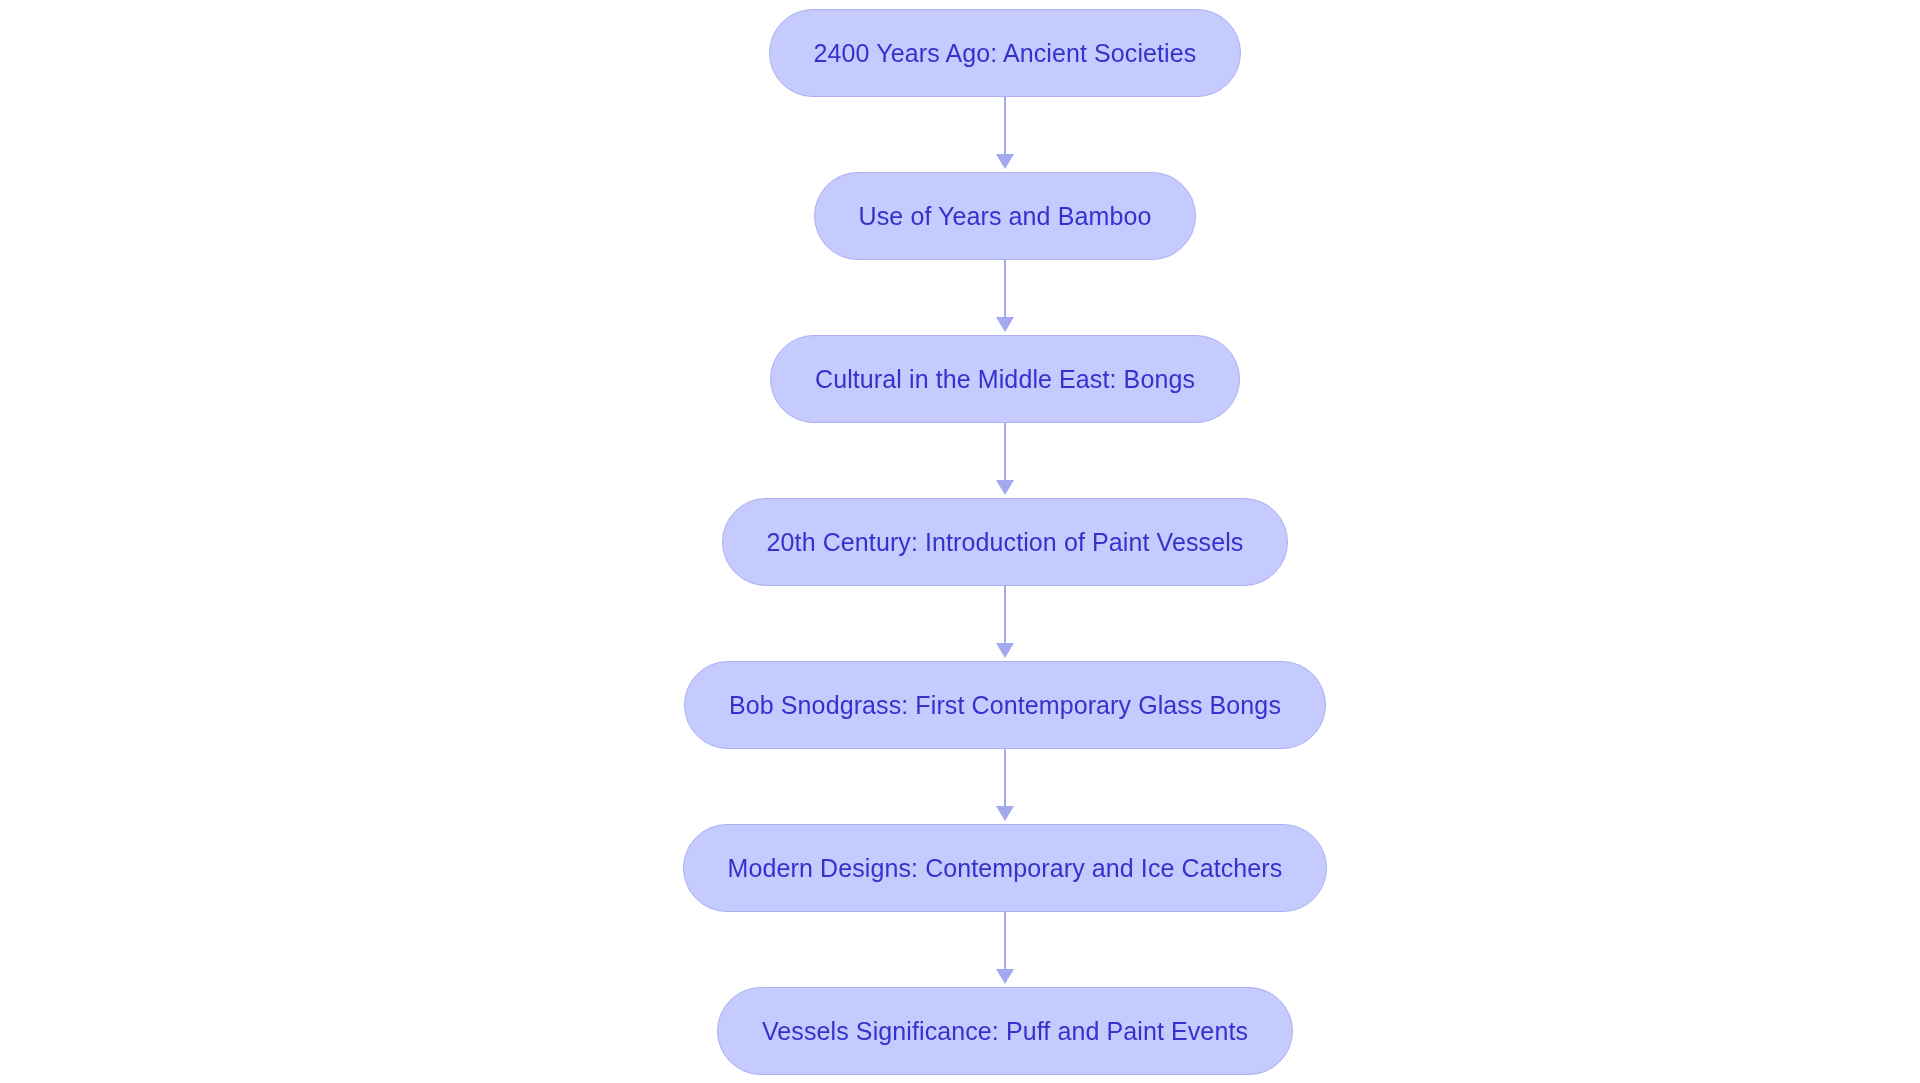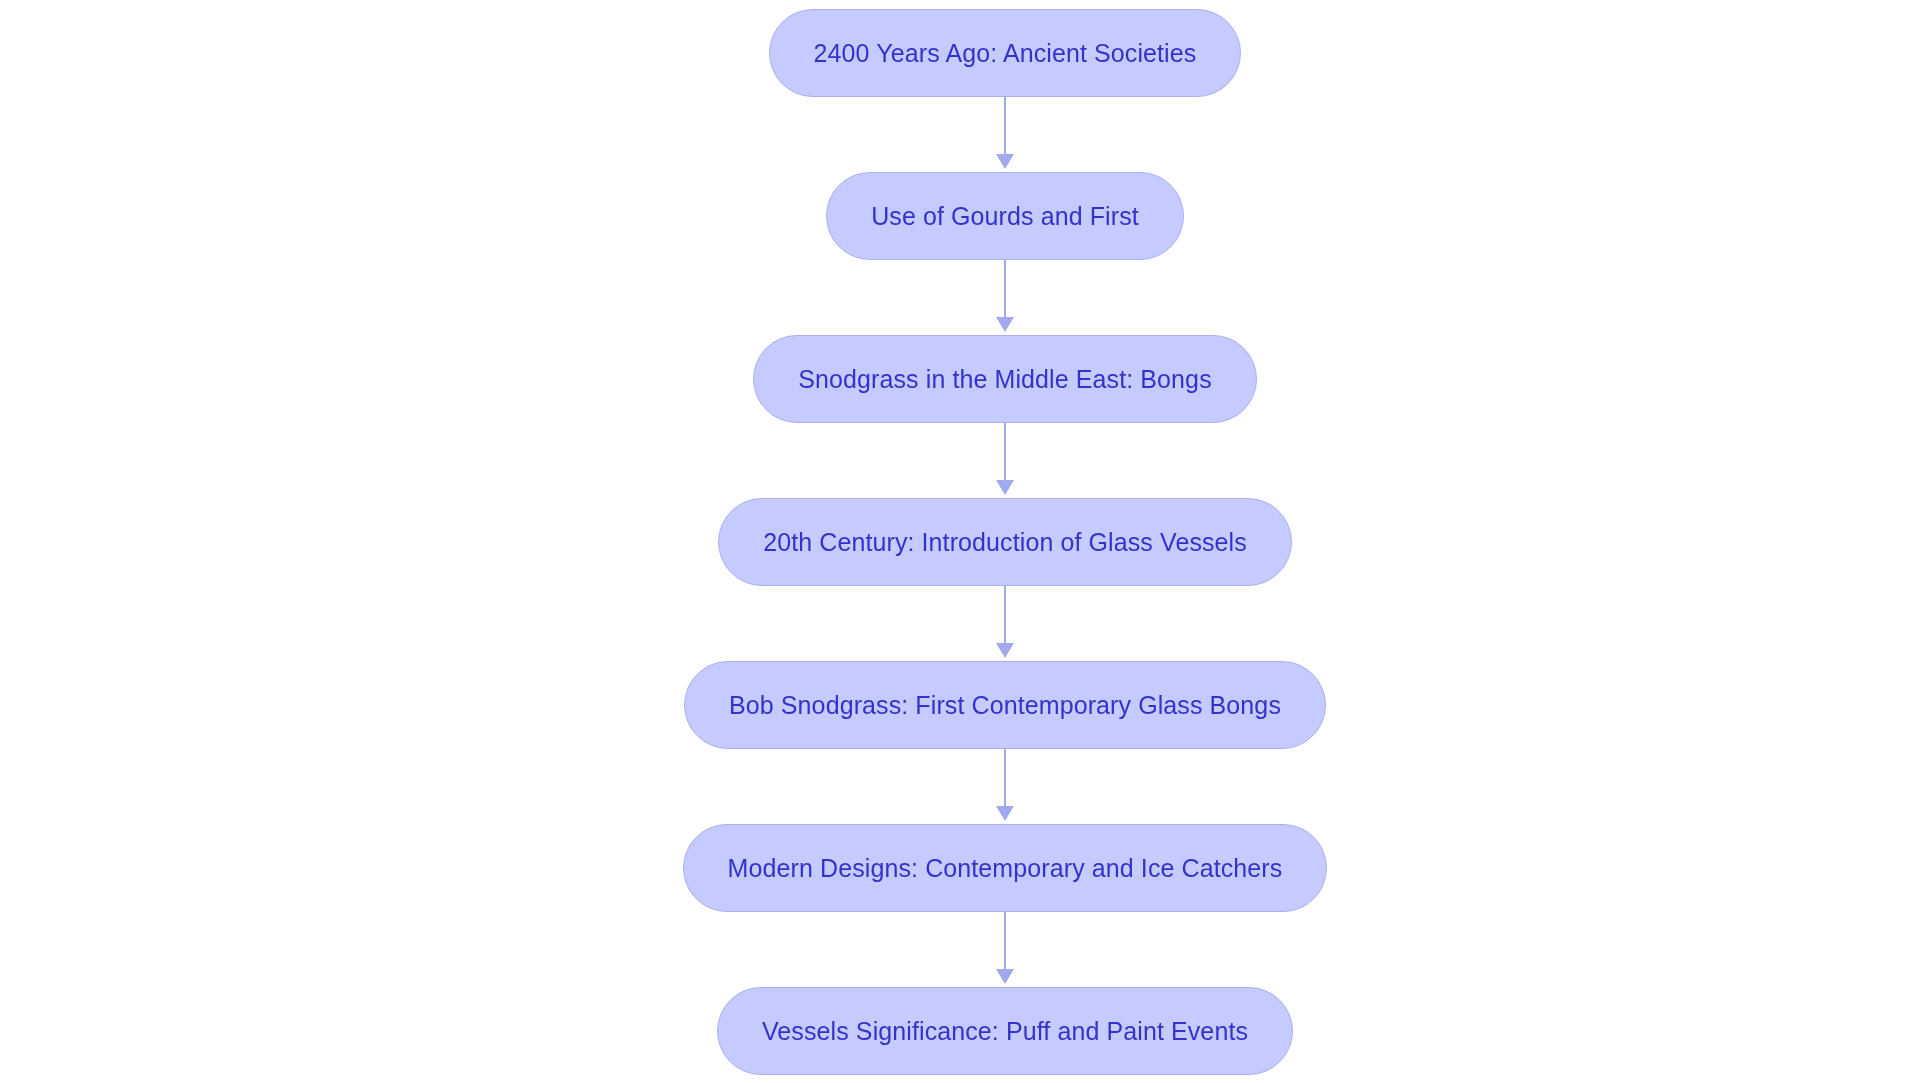--- a/index.html
+++ b/index.html
@@ -96,7 +96,7 @@
     </div>
 
     <div class="node">
-      <span class="node-label">Use of Gourds and First</span>
+      <span class="node-label">Use of Years and Bamboo</span>
     </div>
 
     <div class="connector">

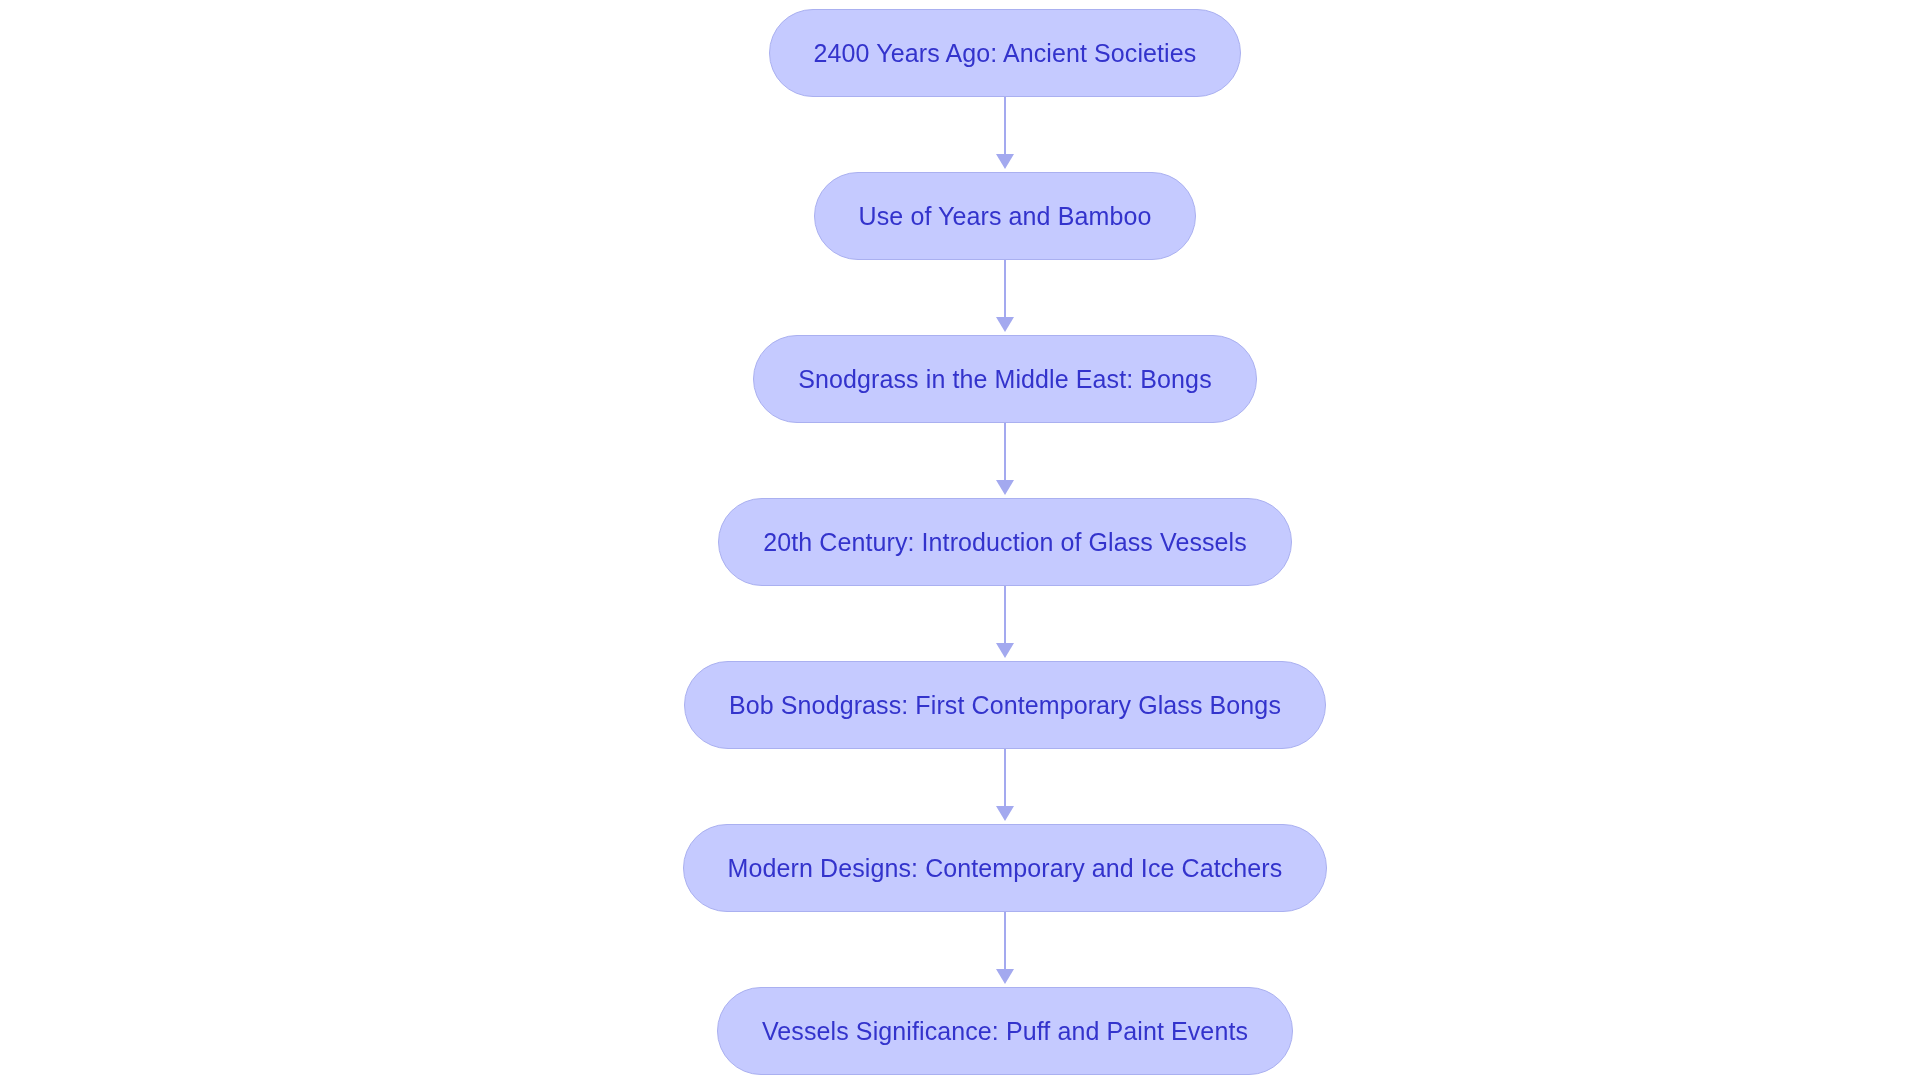--- a/index.html
+++ b/index.html
@@ -105,7 +105,7 @@
     </div>
 
     <div class="node">
-      <span class="node-label">Snodgrass in the Middle East: Bongs</span>
+      <span class="node-label">Cultural in the Middle East: Bongs</span>
     </div>
 
     <div class="connector">

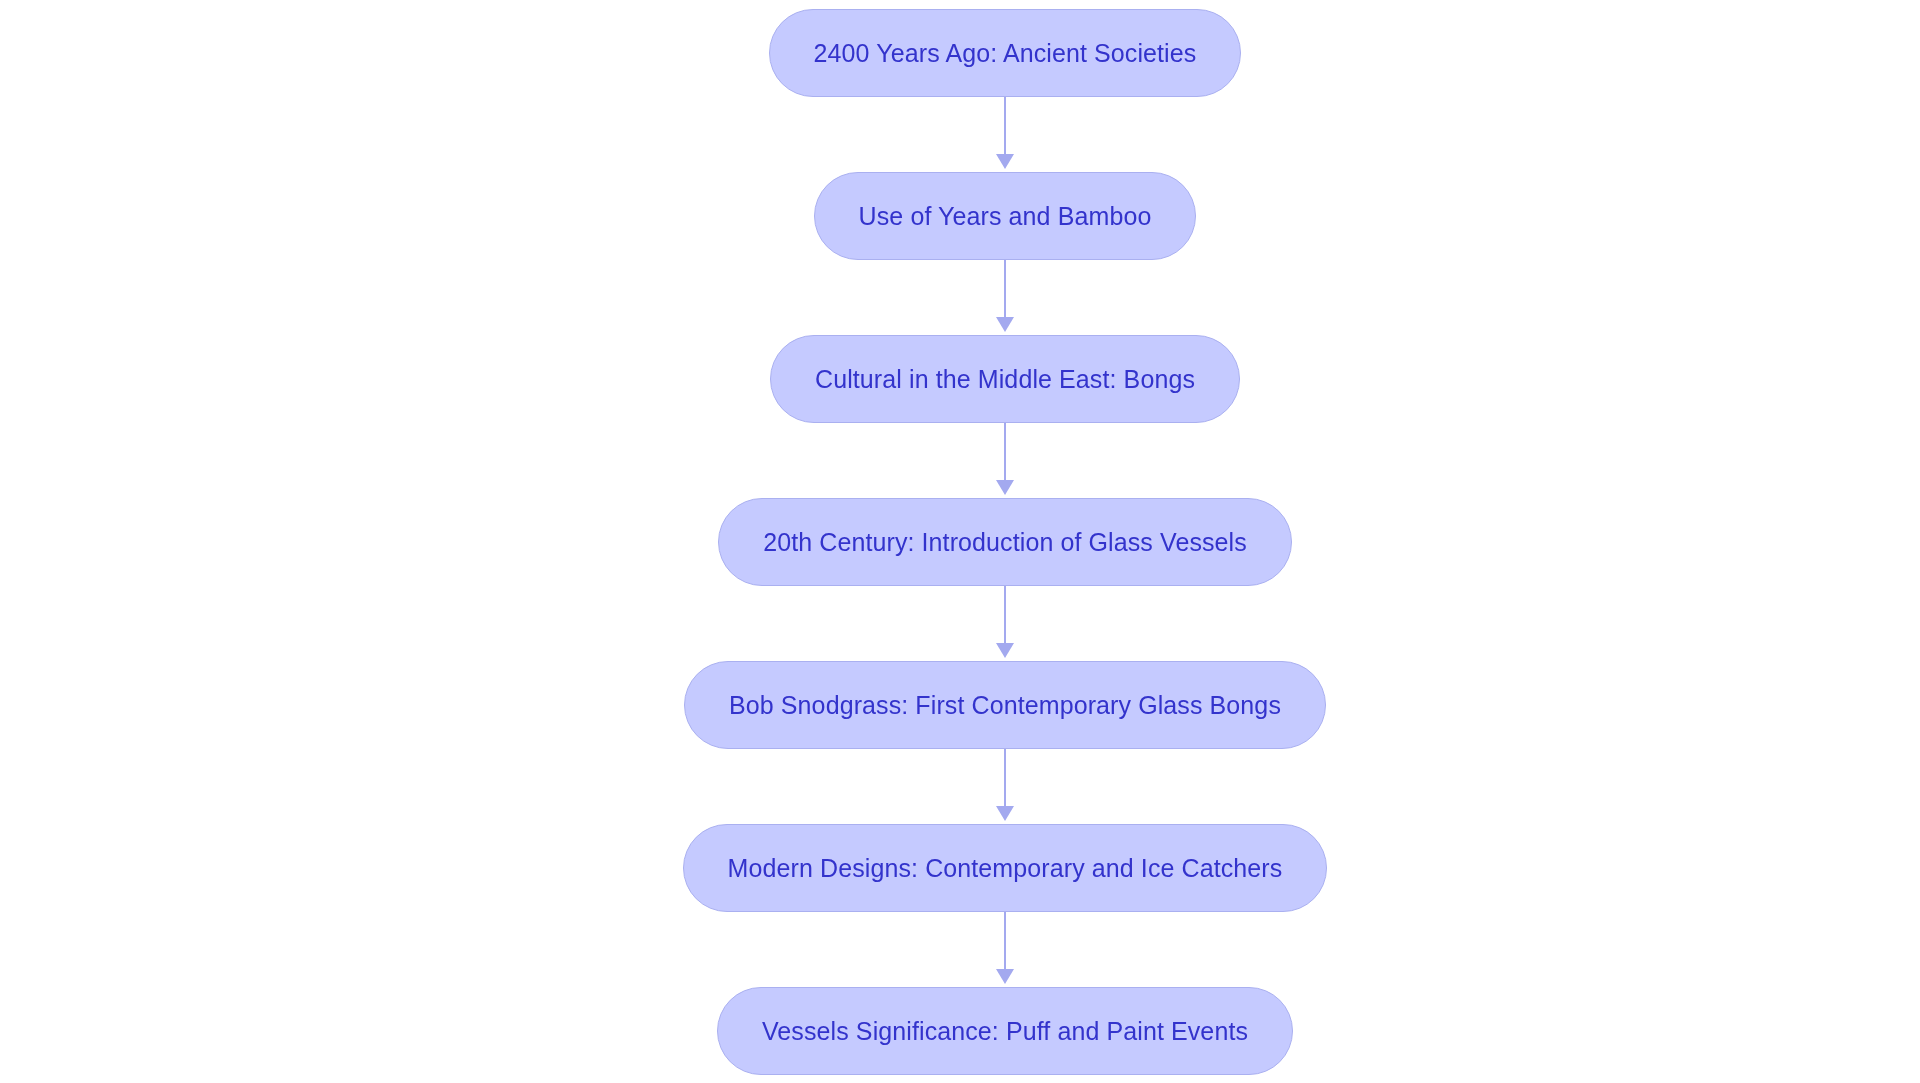--- a/index.html
+++ b/index.html
@@ -114,7 +114,7 @@
     </div>
 
     <div class="node">
-      <span class="node-label">20th Century: Introduction of Glass Vessels</span>
+      <span class="node-label">20th Century: Introduction of Paint Vessels</span>
     </div>
 
     <div class="connector">

